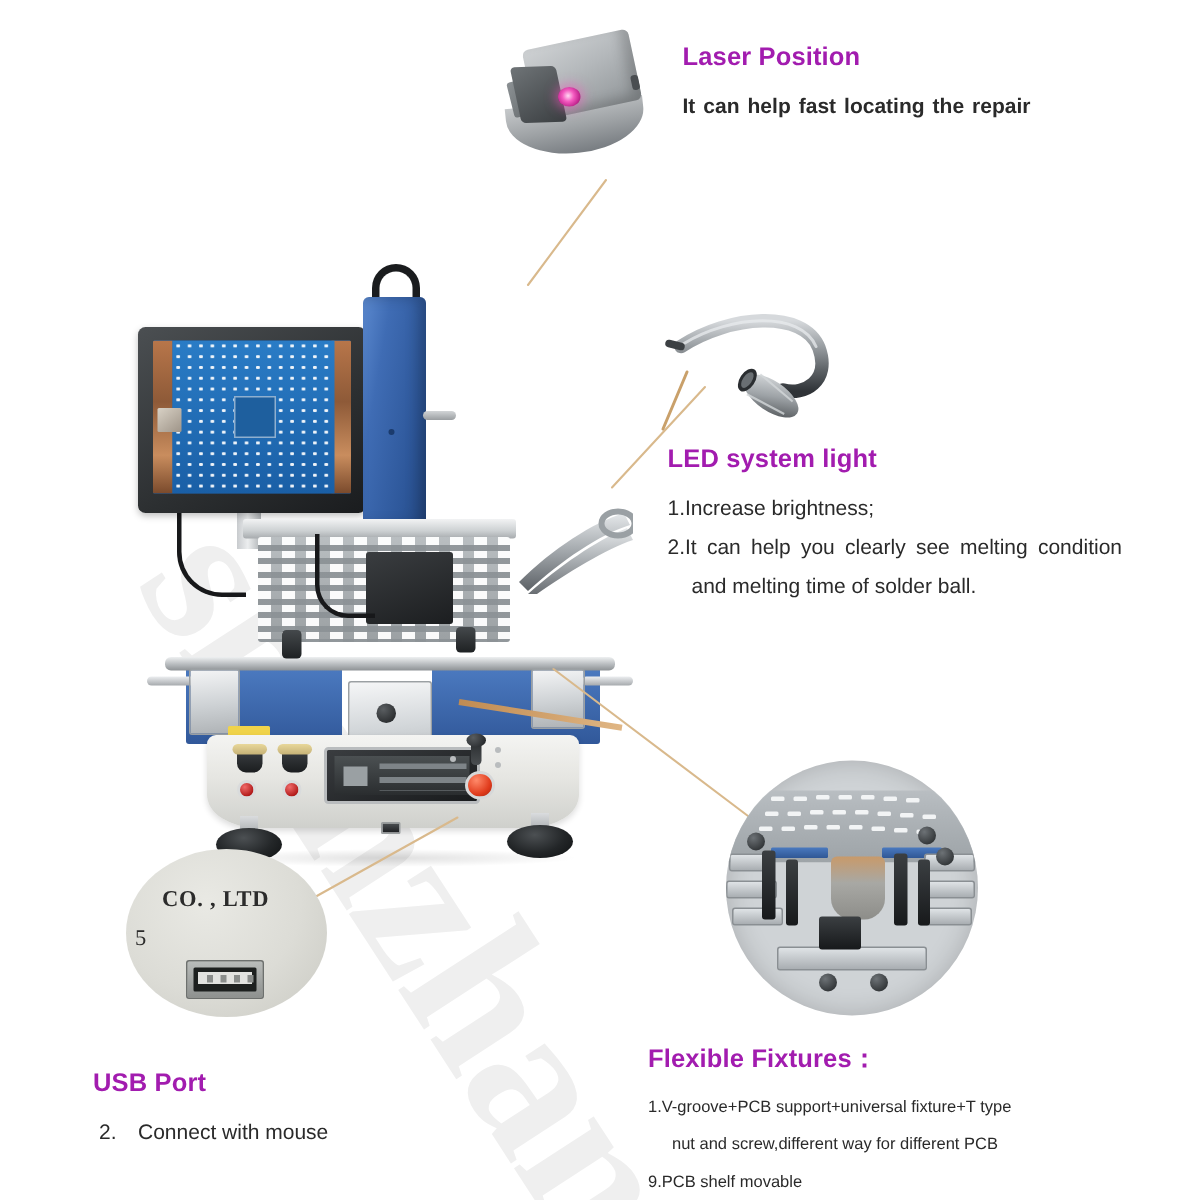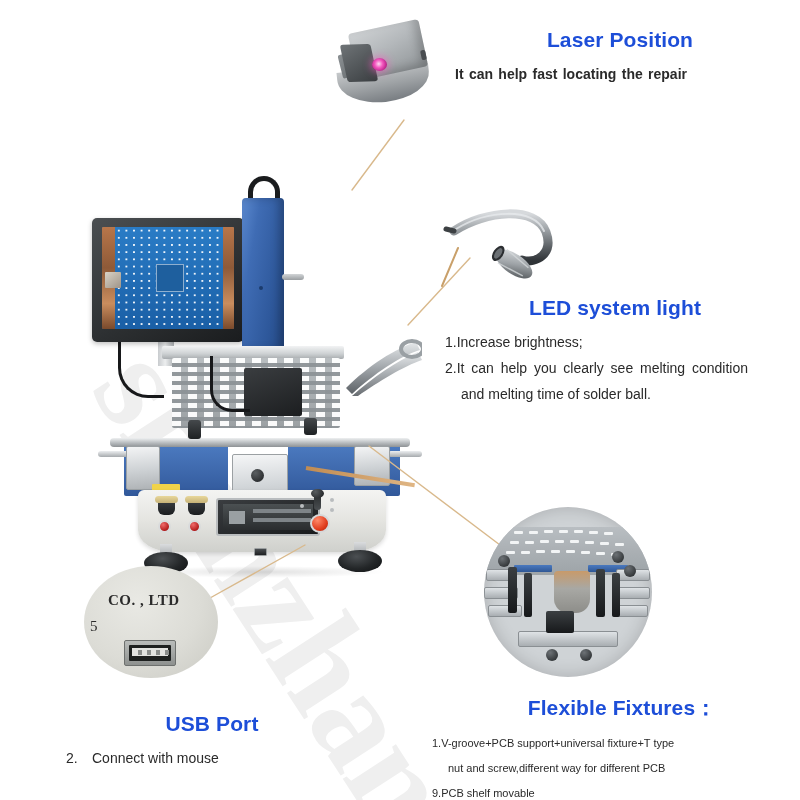--- a/index.html
+++ b/index.html
@@ -43,12 +43,11 @@
   
   .txtblock { position: absolute; z-index: 6; }
   .txtblock h3 {
-    font-size: 21px;
+    font-size: 17px;
     font-weight: bold;
-    color: #1d4ed8;
+    color: #a21caf;
     margin-bottom: 9px;
     letter-spacing: .1px;
-    text-align: center;
   }
   .txtblock p {
     font-size: 14px;

